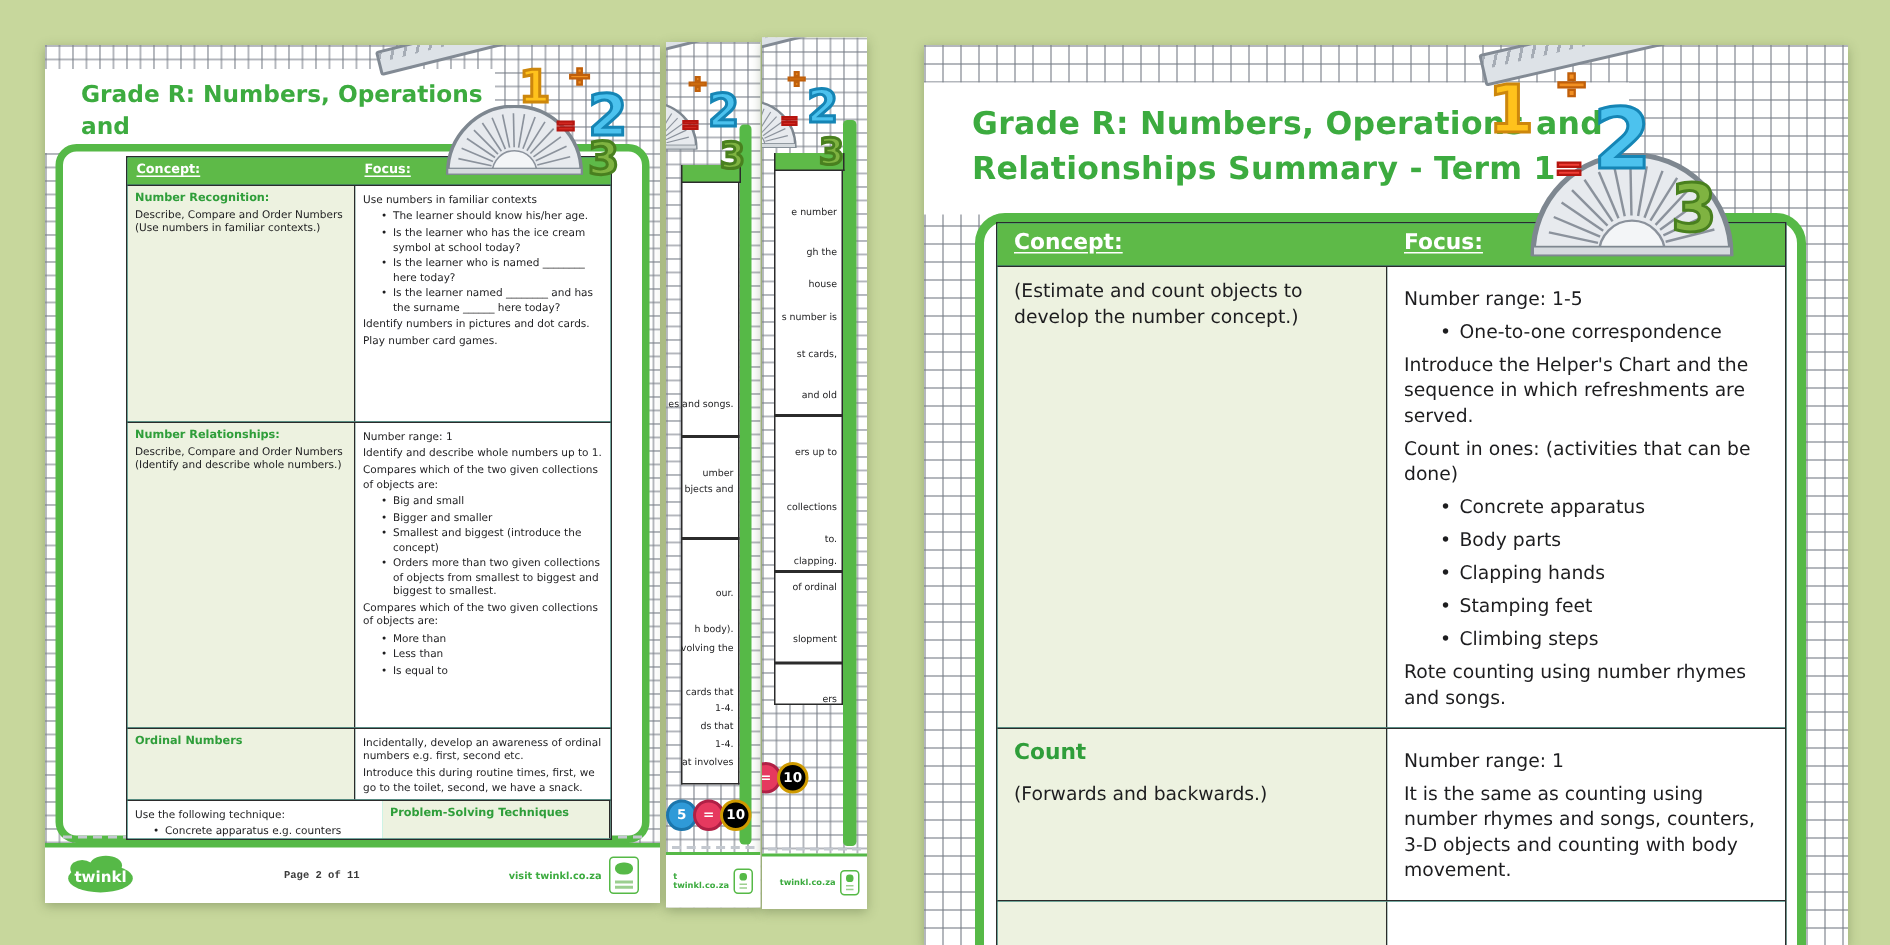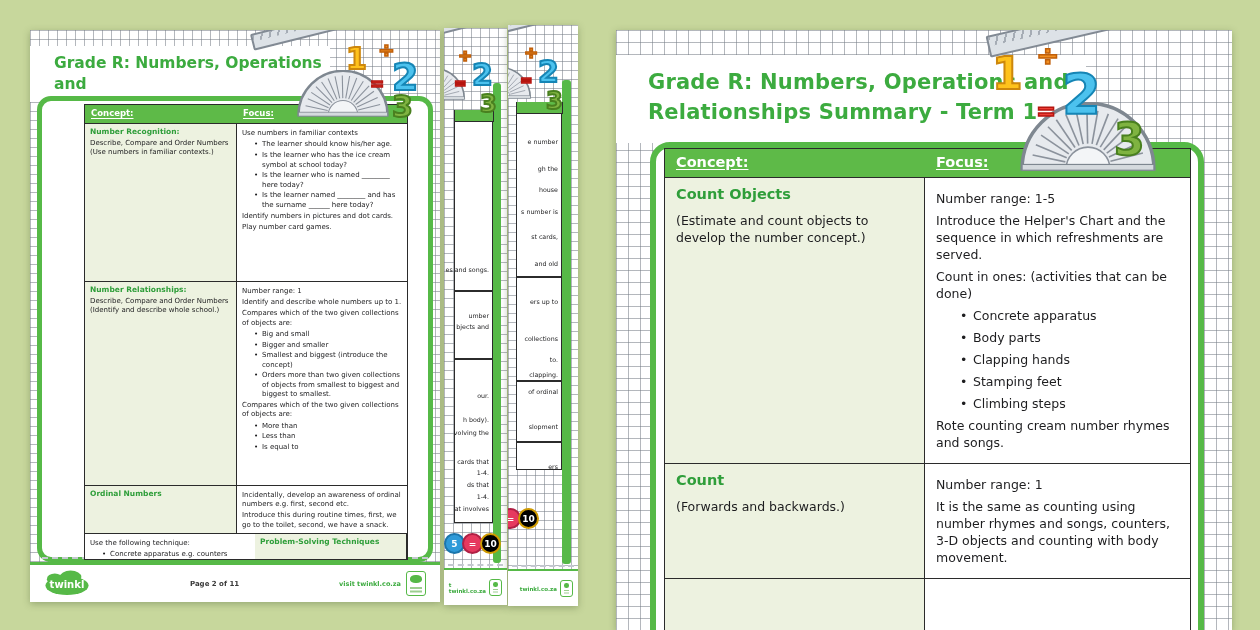--- a/index.html
+++ b/index.html
@@ -374,7 +374,6 @@
       </div>
       <div class="trow" style="min-height: 224px;">
         <div class="tc concept cw">
-          <div class="cheading">Count Objects</div>
           <div class="cline">(Estimate and count objects to develop the number concept.)</div>
         </div>
         <div class="tc focus">

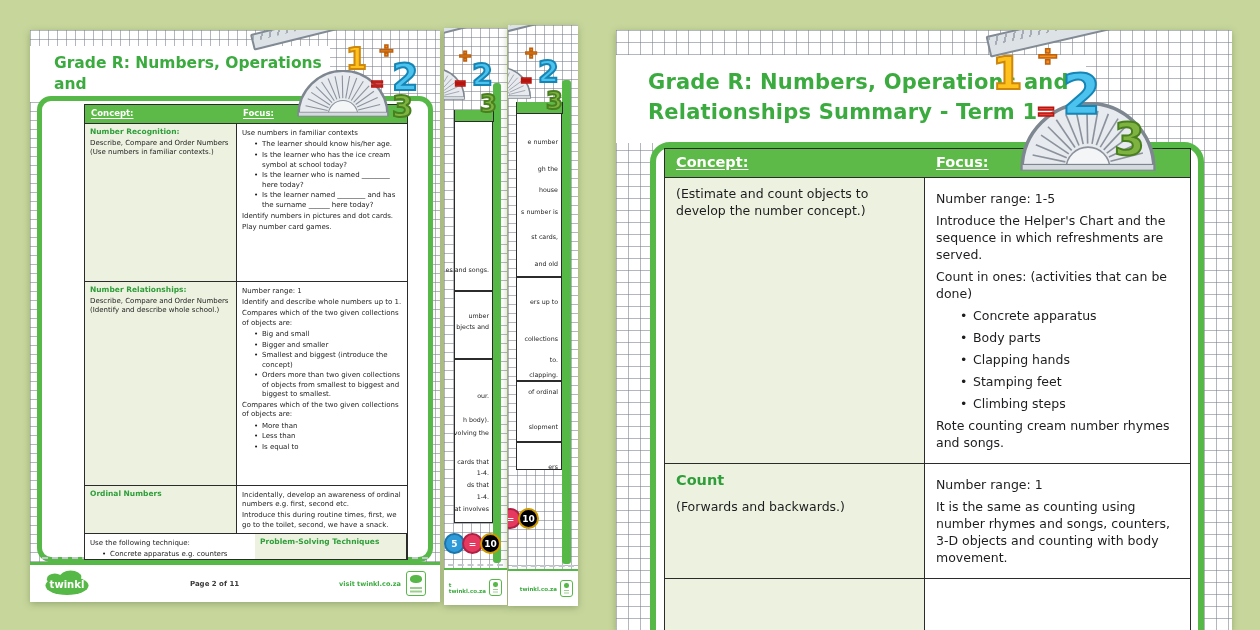--- a/index.html
+++ b/index.html
@@ -378,6 +378,9 @@
         </div>
         <div class="tc focus">
           <div class="fp">Number range: 1-5</div>
+          <ul class="fb">
+            <li>One-to-one correspondence</li>
+          </ul>
           <div class="fp">Introduce the Helper's Chart and the sequence in which refreshments are served.</div>
           <div class="fp">Count in ones: (activities that can be done)</div>
           <ul class="fb">

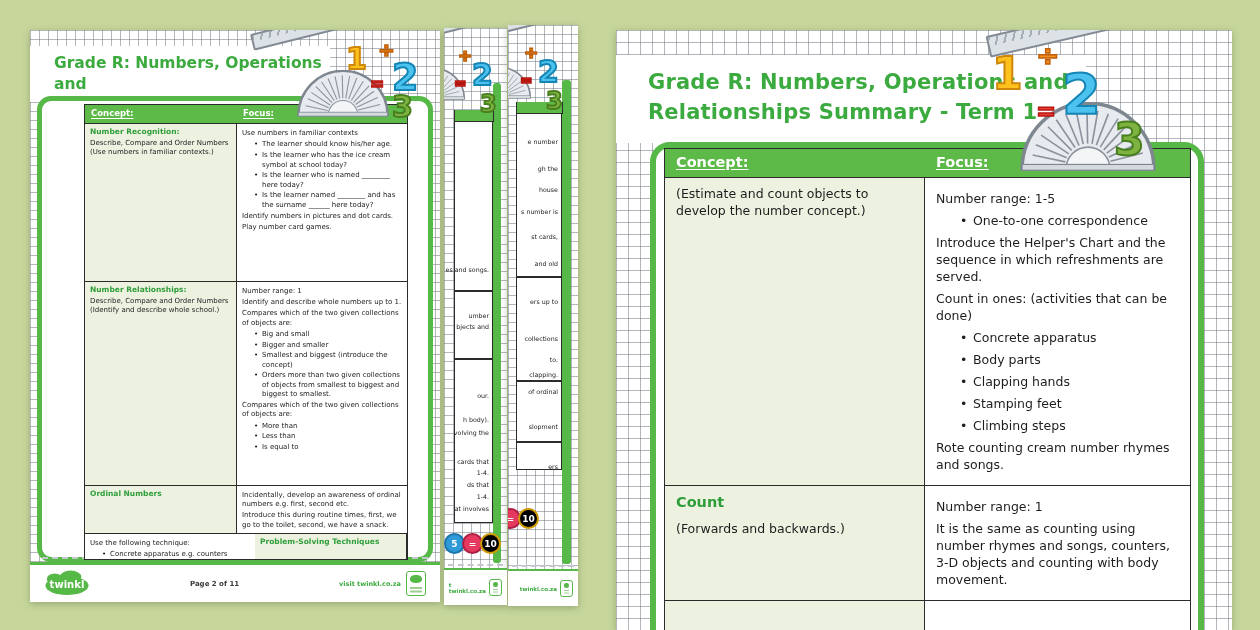--- a/index.html
+++ b/index.html
@@ -157,7 +157,7 @@
         <div class="tc concept cw">
           <div class="cheading">Number Relationships:</div>
           <div class="cline">Describe, Compare and Order Numbers</div>
-          <div class="cline">(Identify and describe whole school.)</div>
+          <div class="cline">(Identify and describe whole numbers.)</div>
         </div>
         <div class="tc focus">
           <div class="fp">Number range: 1</div>

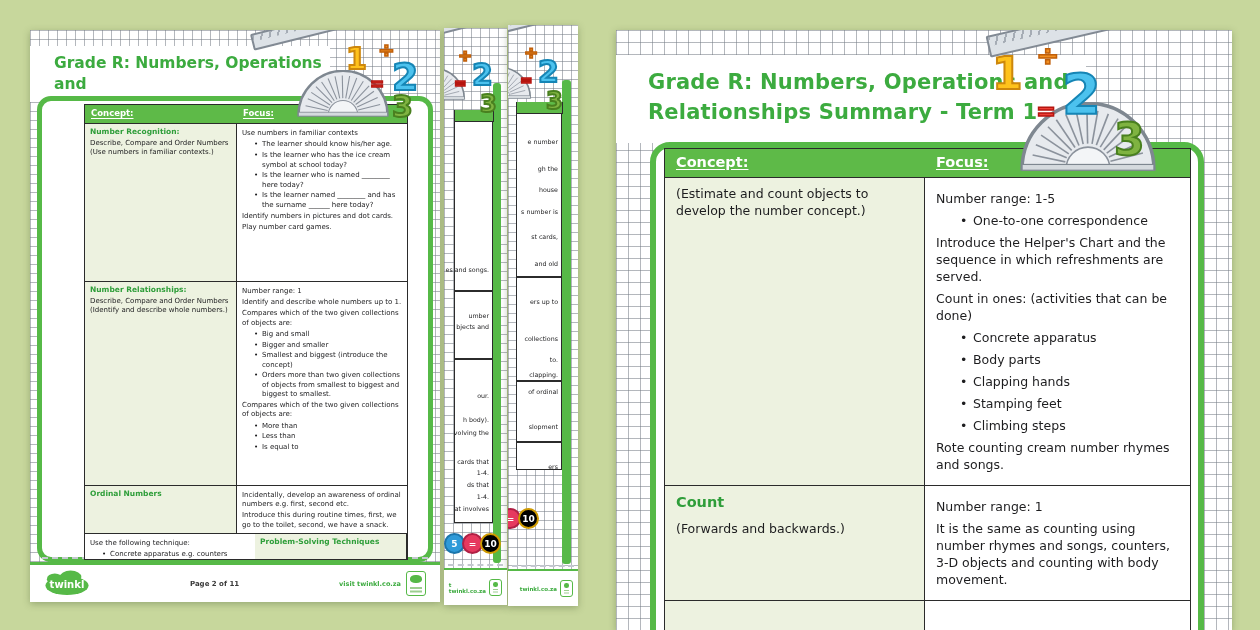--- a/index.html
+++ b/index.html
@@ -390,7 +390,7 @@
             <li>Stamping feet</li>
             <li>Climbing steps</li>
           </ul>
-          <div class="fp">Rote counting cream number rhymes and songs.</div>
+          <div class="fp">Rote counting using number rhymes and songs.</div>
         </div>
       </div>
       <div class="trow" style="min-height: 98px;">

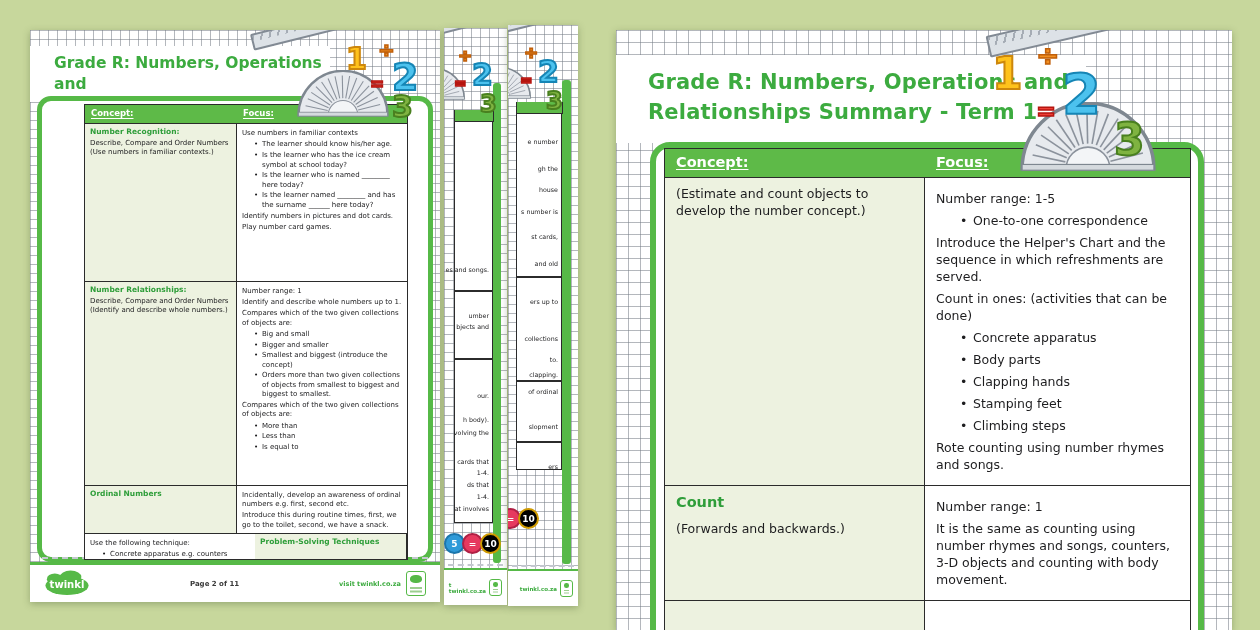--- a/index.html
+++ b/index.html
@@ -83,7 +83,7 @@
   .footer { position: absolute; left: 0; right: 0; bottom: 0; background: #fff; z-index: 4;
             display: flex; align-items: center; }
   .lfooter { height: 40px; border-top: 3px solid #56b947; padding: 0 14px; }
-  .pageinfo { flex: 1; text-align: center; font-size: 7px; font-weight: bold; color: #3a3a3a; }
+  .pageinfo { flex: 1; text-align: center; font-size: 7px; font-weight: bold; color: #3a3a3a; font-family: Liberation Mono, monospace; }
   .visit { font-size: 6.5px; color: #3cab3f; font-weight: bold; margin-right: 5px; }
   .badge { width: 20px; height: 25px; background: #fff; border: 1.5px solid #56b947; border-radius: 3px; position: relative; flex: none; }
   .badge::before { content: ""; position: absolute; top: 3px; left: 3px; right: 3px; height: 8px;

